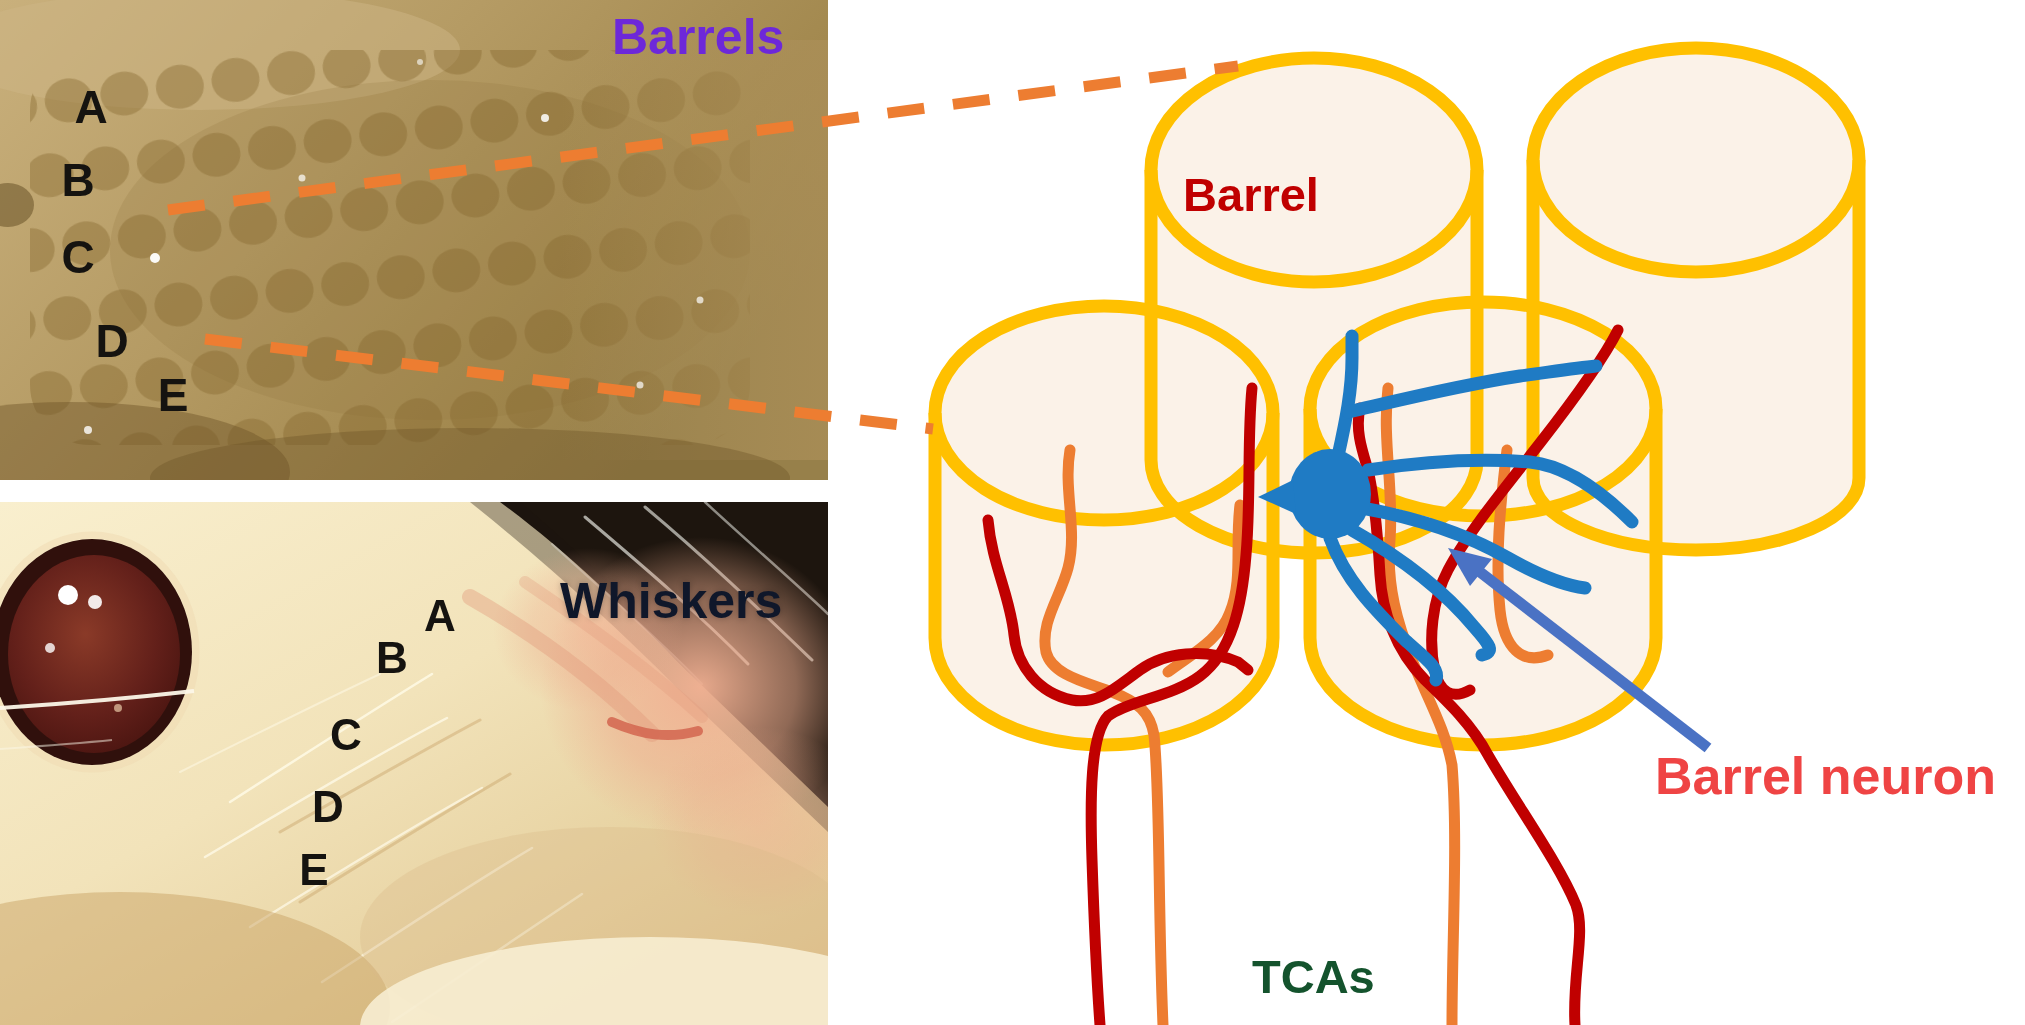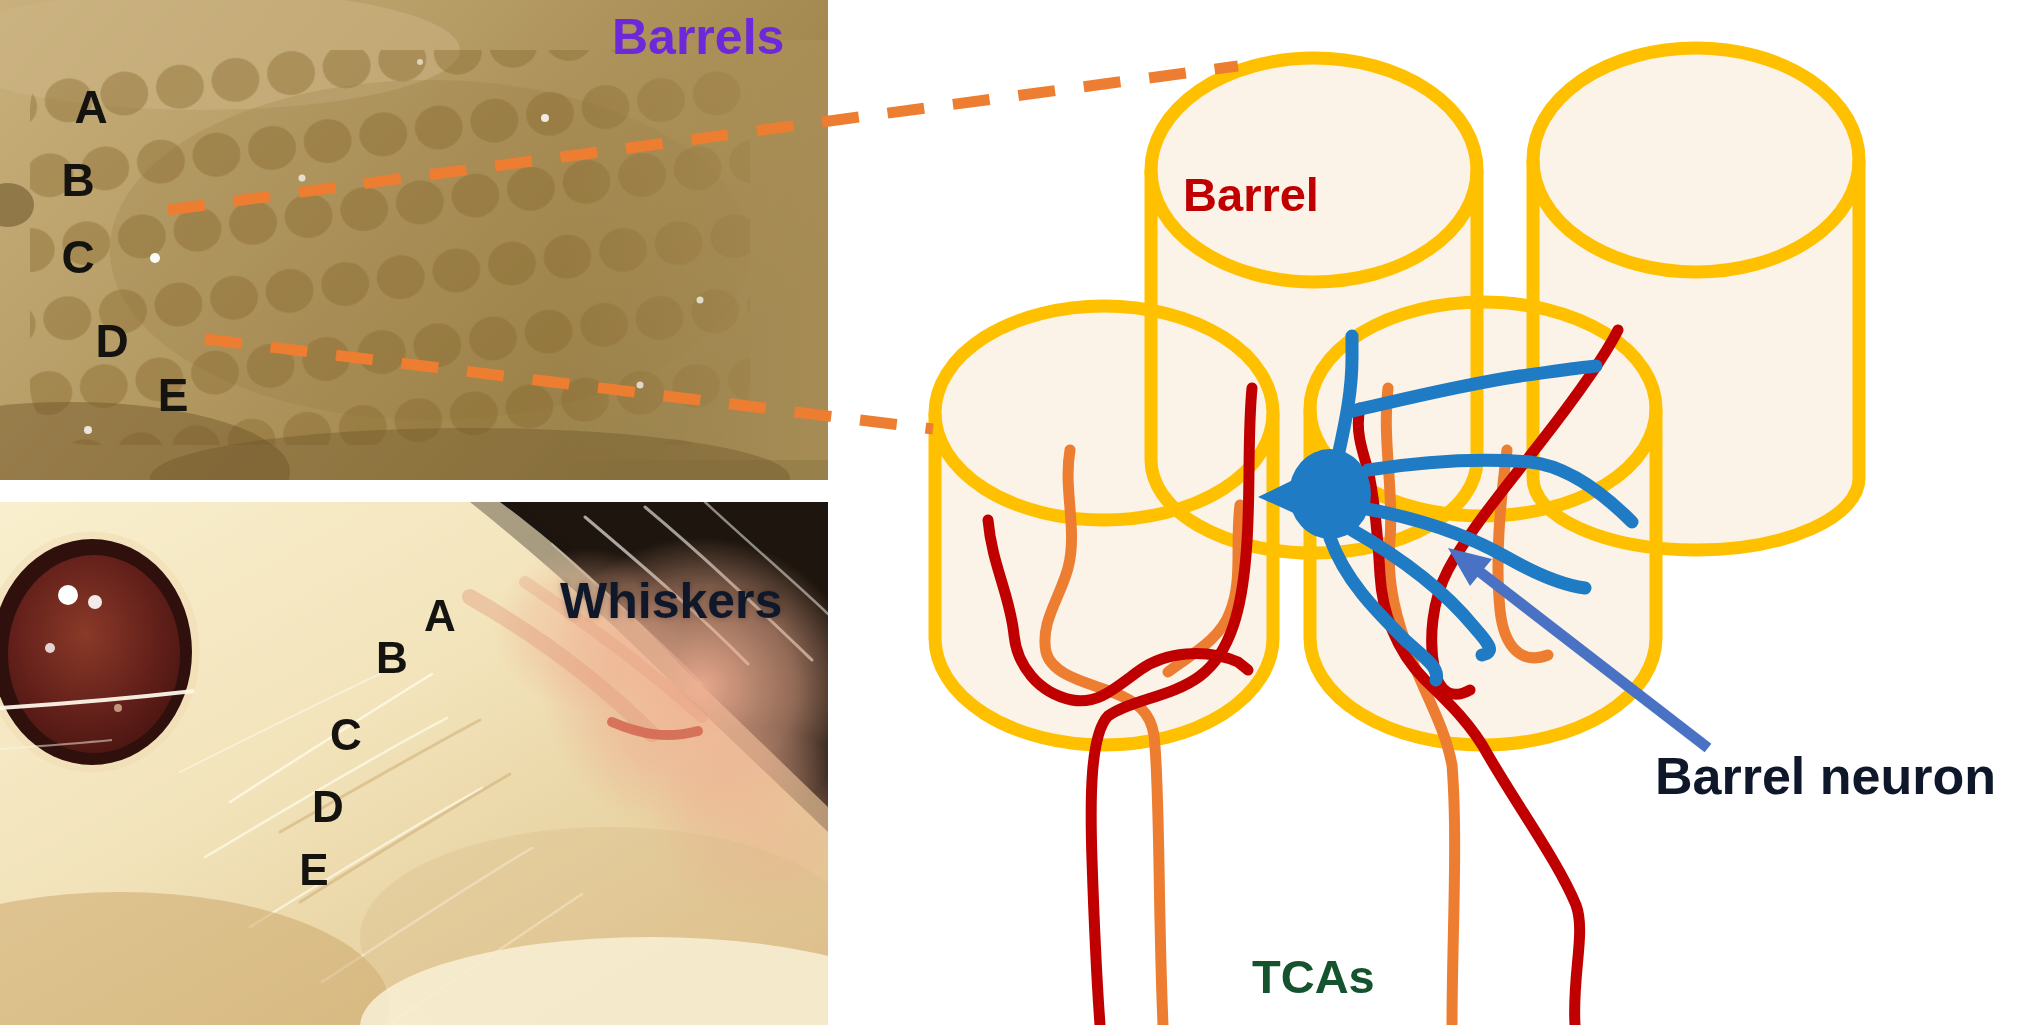--- a/index.html
+++ b/index.html
@@ -18,7 +18,7 @@
   .t-row{font-size:46px;}
   .w-row{font-size:44px;}
   #barrel-label{left:1251px;top:194px;transform:translate(-50%,-50%);font-size:47px;color:#C00000;}
-  #neuron-label{left:1655px;top:750px;font-size:52px;color:#0f172a;}
+  #neuron-label{left:1655px;top:750px;font-size:52px;color:#ef4444;}
   #tcas-label{left:1252px;top:953px;font-size:47px;color:#14532d;}
 </style>
 </head>

